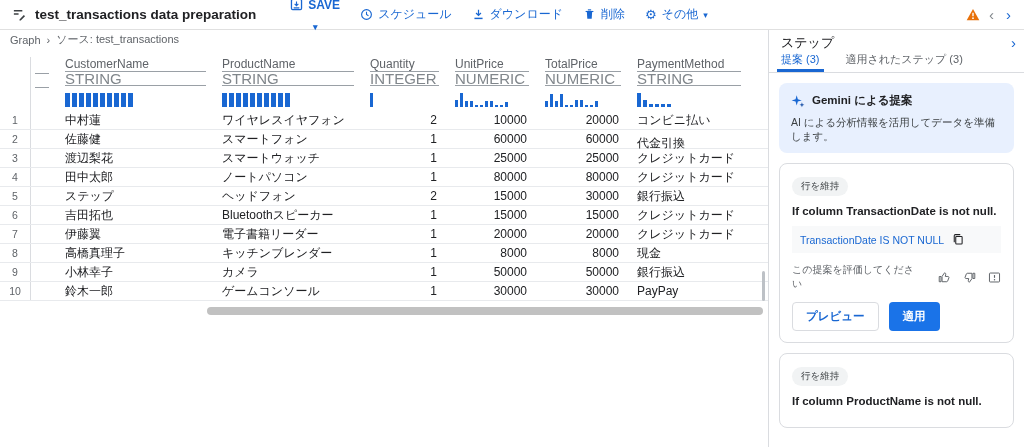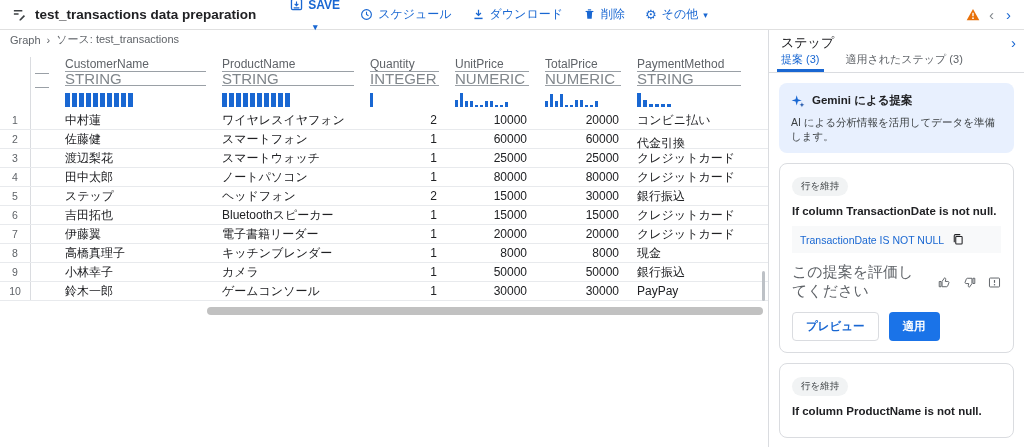--- a/index.html
+++ b/index.html
@@ -91,7 +91,7 @@
   .codetext { font-size:10.5px; color:#1967d2; white-space:nowrap; }
   .copybtn { display:flex; cursor:pointer; background:none; border:none; padding:0; }
   .raterow { display:flex; align-items:center; gap:12px; margin-bottom:11px; }
-  .ratetext { font-size:15px; color:#5f6368; margin-right:4px; }
+  .ratetext { font-size:10px; color:#5f6368; margin-right:4px; }
   .iconbtn { display:flex; cursor:pointer; background:none; border:none; padding:0; }
   .btnrow { display:flex; gap:10px; }
   .btn-outline { border:1px solid #dadce0; background:#fff; color:#1967d2; font-size:11.5px; font-weight:700;

